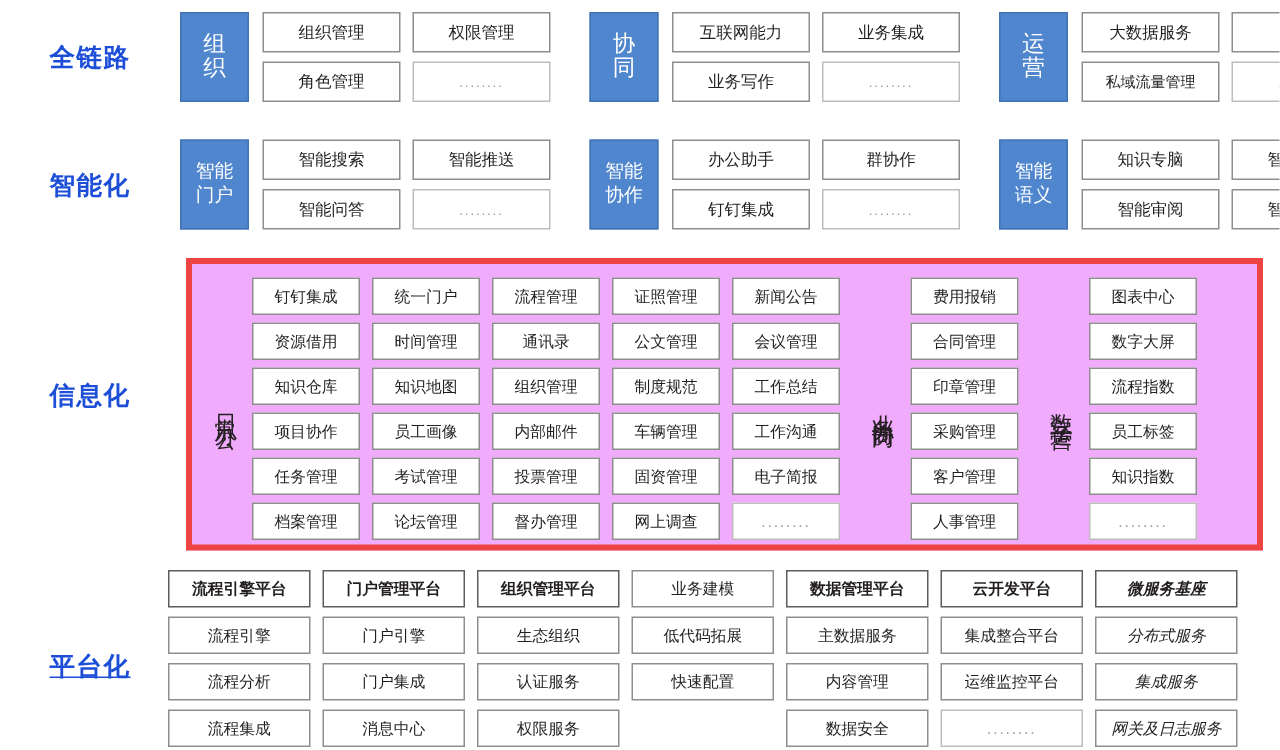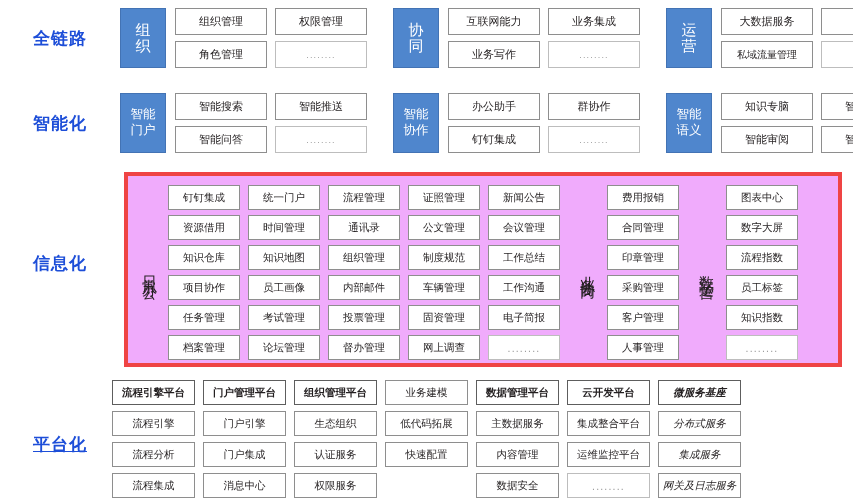--- a/index.html
+++ b/index.html
@@ -71,7 +71,7 @@
 
   
   .plat{display:grid;grid-auto-rows:25px;gap:6px;margin-right:8px;}
-  .plat .cell{width:83px;font-size:10.5px;}
+  .plat .cell{width:95px;font-size:10.5px;}
   .plat .head{font-weight:bold;border-color:#5d5d5d;border-width:1.2px;}
 </style>
 </head>

